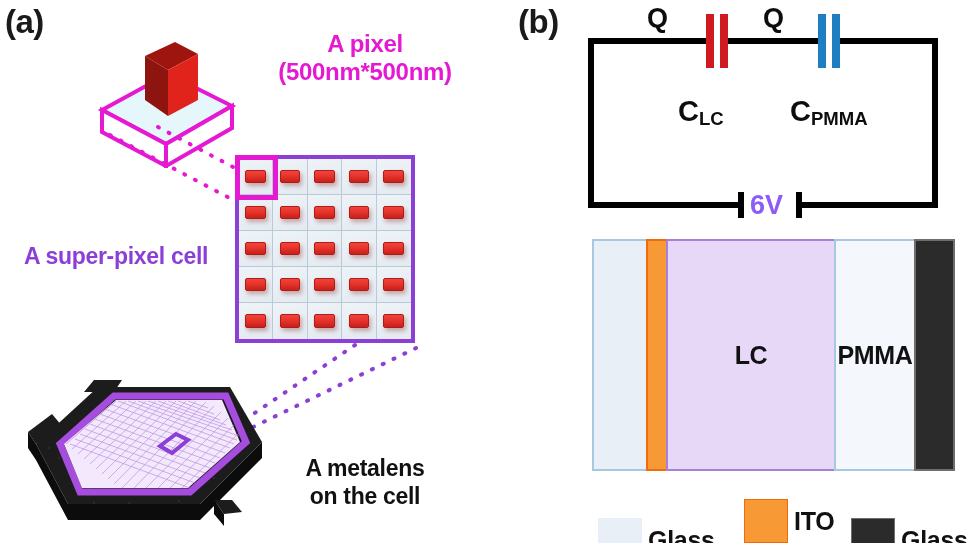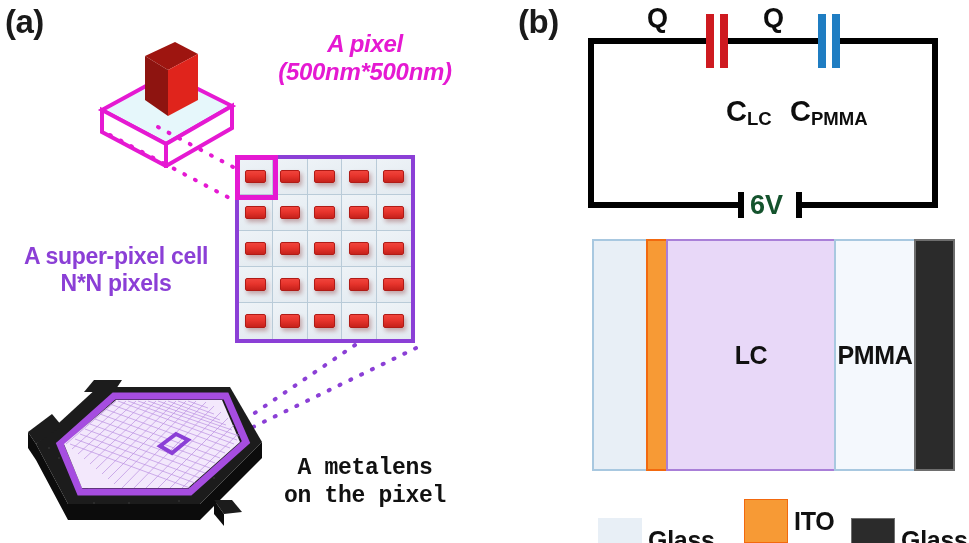--- a/index.html
+++ b/index.html
@@ -91,7 +91,7 @@
     <line x1="5" y1="5" x2="132" y2="72" stroke="#E519D2" stroke-width="4" stroke-linecap="round" stroke-dasharray="1 11"></line>
   </svg>
 
-  <div class="abs txt-magenta" style="left:250px;top:30px;width:230px;font-style:italic;">
+  <div class="abs txt-magenta" style="left:250px;top:30px;width:230px;">
     <div>A pixel</div>
     <div>(500nm*500nm)</div>
   </div>

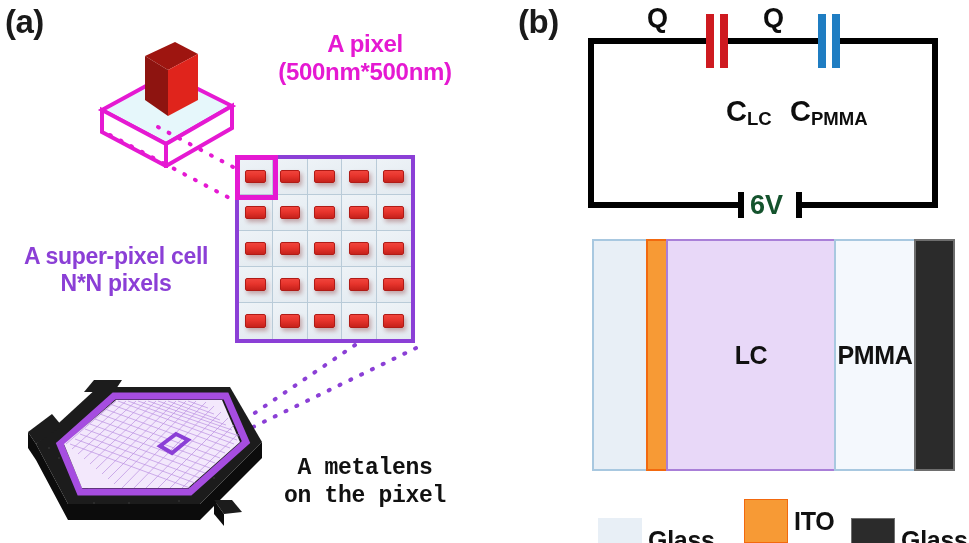--- a/index.html
+++ b/index.html
@@ -292,7 +292,7 @@
   <div class="abs lbl-Q" style="left:647px;top:3px;">Q</div>
   <div class="abs lbl-Q" style="left:763px;top:3px;">Q</div>
 
-  <div class="abs lbl-C" style="left:678px;top:95px;margin-left:48px;">
+  <div class="abs lbl-C" style="left:678px;top:95px;">
     <span>C</span><sub>LC</sub>
   </div>
   <div class="abs lbl-C" style="left:790px;top:95px;">

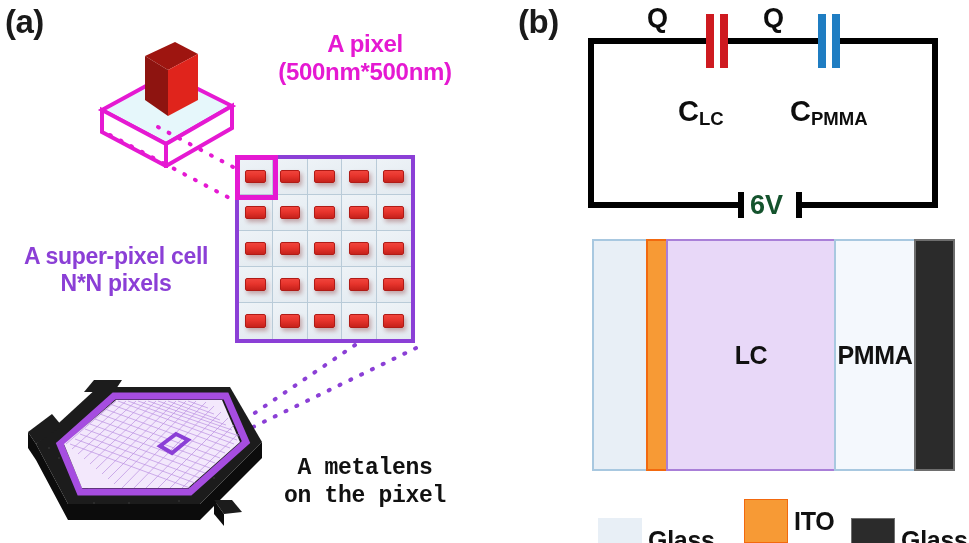--- a/index.html
+++ b/index.html
@@ -49,7 +49,7 @@
   .lbl-Q{font-weight:bold;font-size:27px;color:#0d0d0d;}
   .lbl-C{font-weight:bold;font-size:29px;color:#0d0d0d;white-space:nowrap;}
   .lbl-C sub{font-size:0.64em;font-weight:bold;vertical-align:-0.22em;letter-spacing:0px;}
-  .lbl-6v{font-weight:bold;font-size:27px;color:#14532d;}
+  .lbl-6v{font-weight:bold;font-size:27px;color:#8b5cf6;}
 
   
   .layer{position:absolute;top:0;height:100%;box-sizing:border-box;

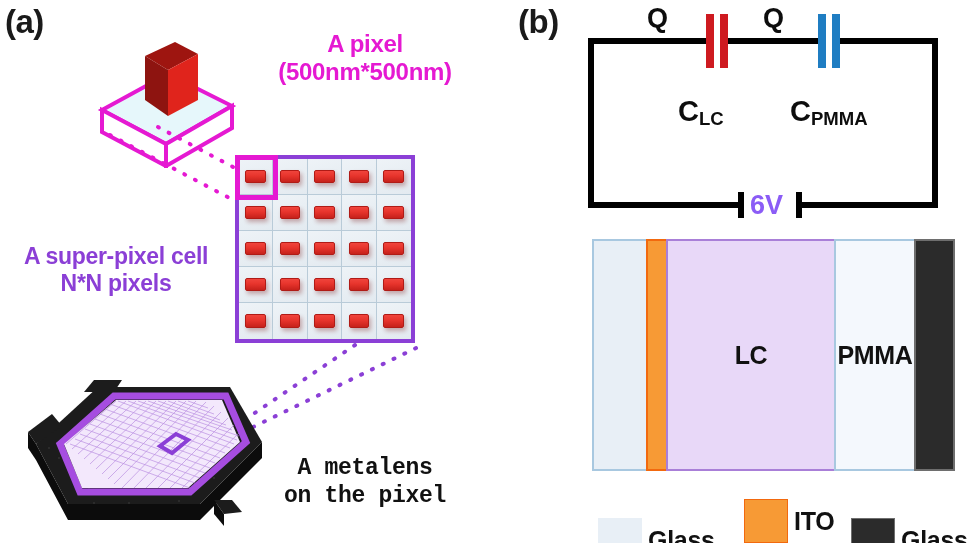--- a/index.html
+++ b/index.html
@@ -178,7 +178,6 @@
 
   <div class="abs txt-purple" style="left:0px;top:243px;width:232px;">
     <div>A super-pixel cell</div>
-    <div>N*N pixels</div>
   </div>
 
   <svg class="abs leader" style="left:180px;top:340px;" width="180" height="110">

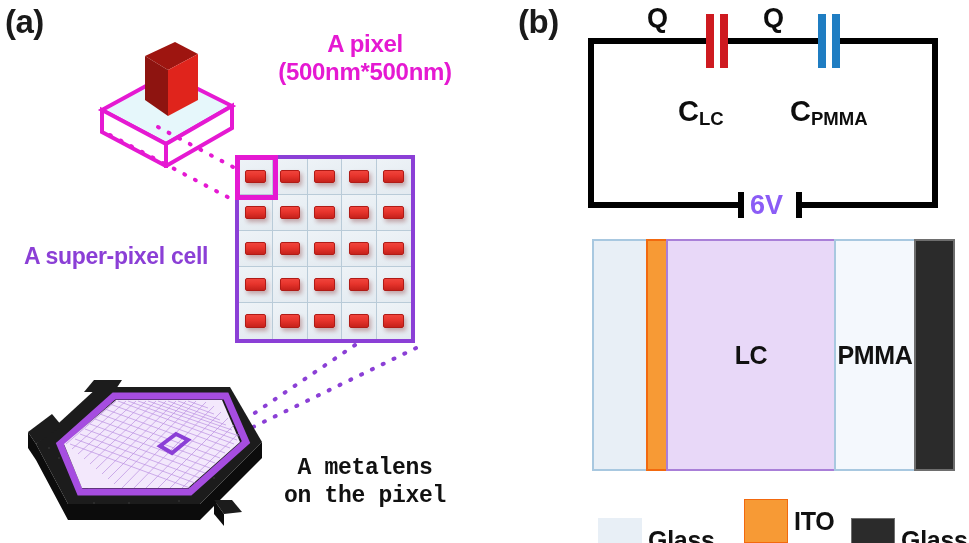--- a/index.html
+++ b/index.html
@@ -17,7 +17,7 @@
   .txt-purple{color:#8B3FD6;font-weight:bold;font-size:23px;line-height:1.18;
               text-align:center;letter-spacing:-0.3px;}
   .txt-black{color:#111111;font-weight:bold;font-size:23px;line-height:1.2;
-             text-align:center;letter-spacing:-0.3px;font-family:Liberation Mono, monospace;}
+             text-align:center;letter-spacing:-0.3px;}
 
   
   .grid-wrap{border:4px solid #8B3FD6;background:#e9eef3;box-sizing:border-box;

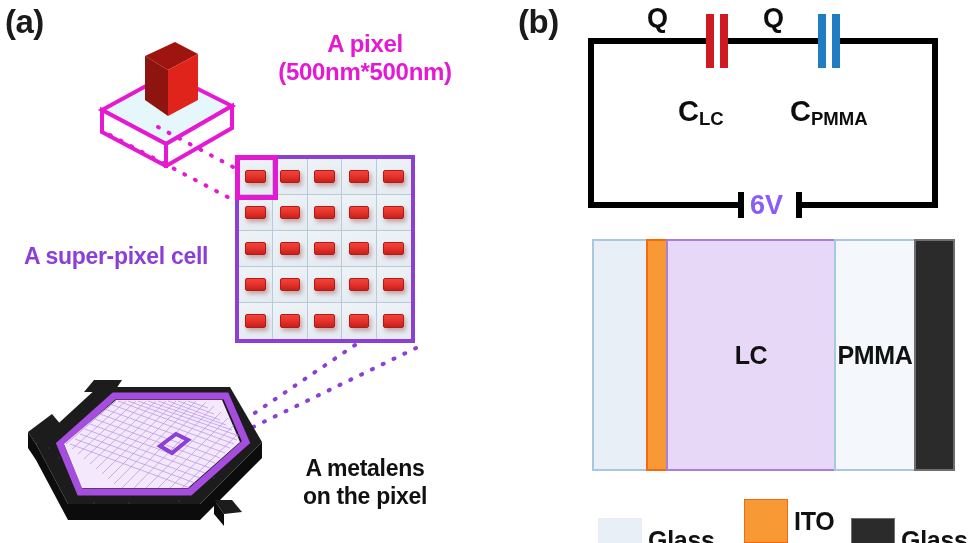--- a/index.html
+++ b/index.html
@@ -266,7 +266,7 @@
 
   <div class="abs txt-black" style="left:245px;top:455px;width:240px;">
     <div>A metalens</div>
-    <div>on the pixel</div>
+    <div>on the cell</div>
   </div>
 
   <div class="abs panel-label" style="left:518px;top:3px;">(b)</div>

